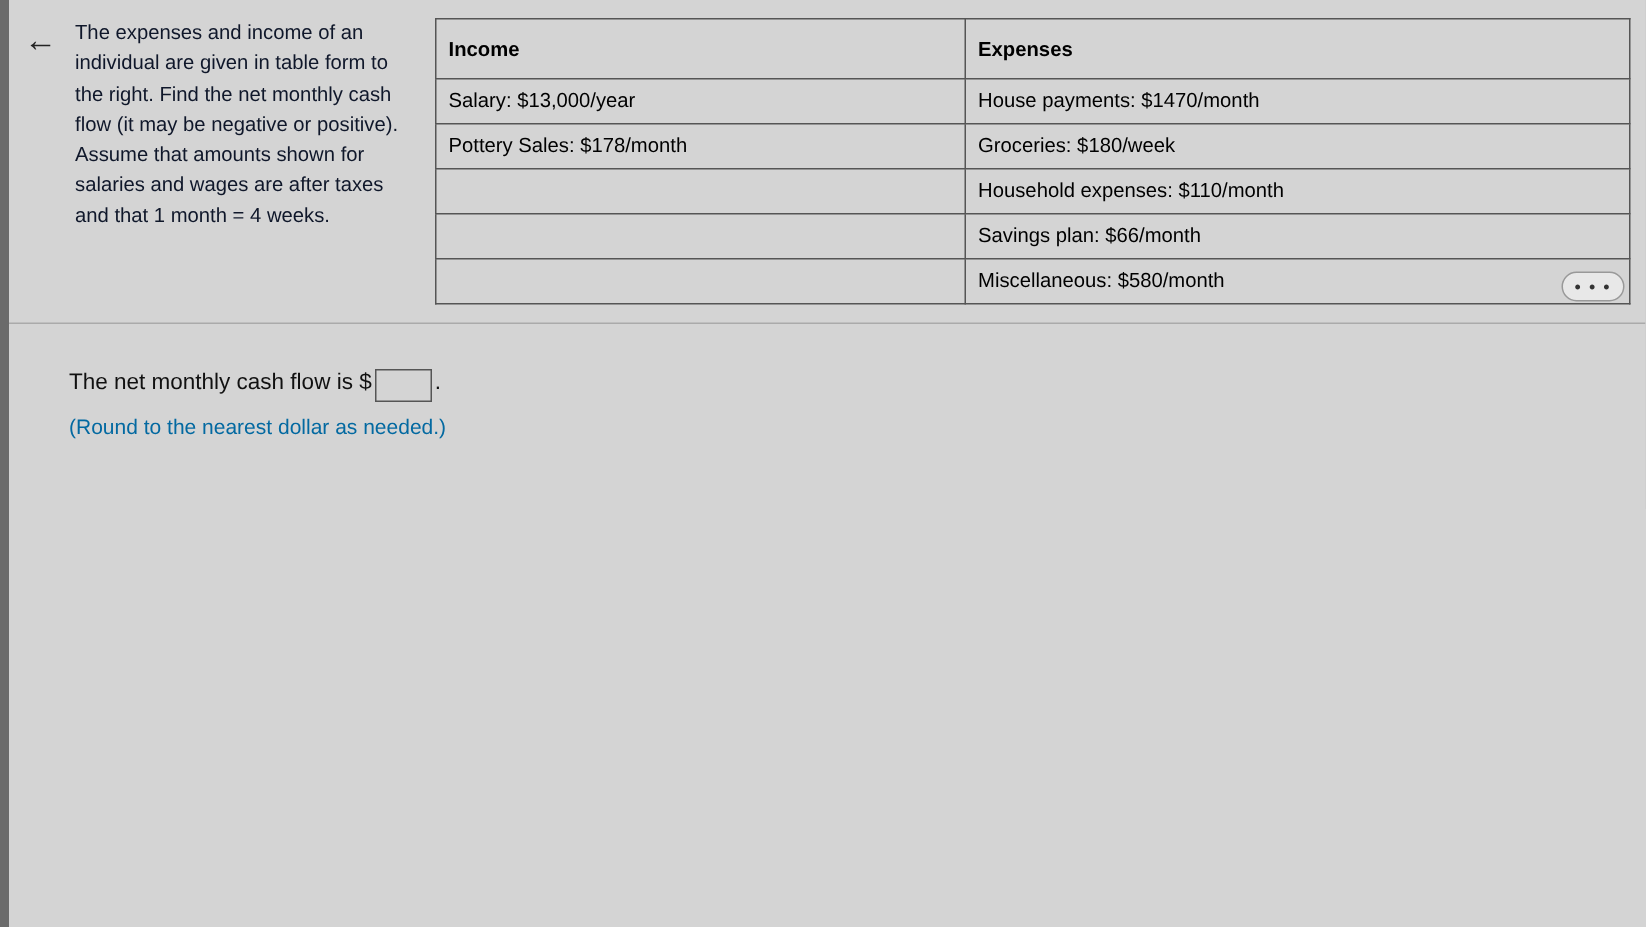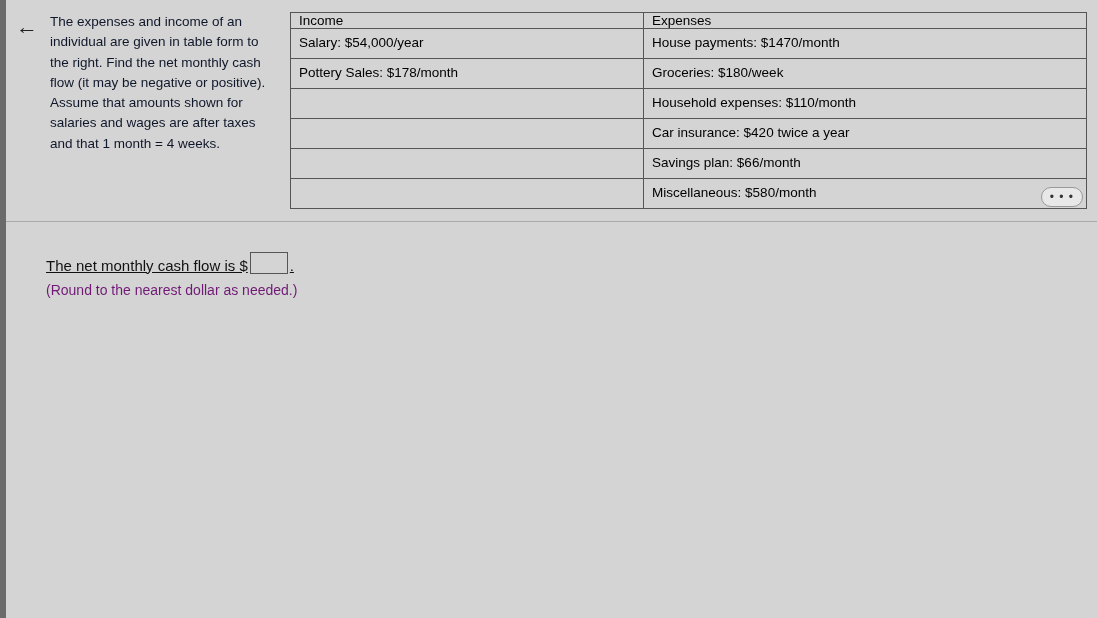--- a/index.html
+++ b/index.html
@@ -70,9 +70,9 @@
 
     .data-table th {
       border: 1px solid #555;
-      padding: 0 8px;
+      padding: 12px 8px;
       text-align: left;
-      font-weight: normal;
+      font-weight: bold;
       background-color: #d4d4d4;
       vertical-align: top;
     }

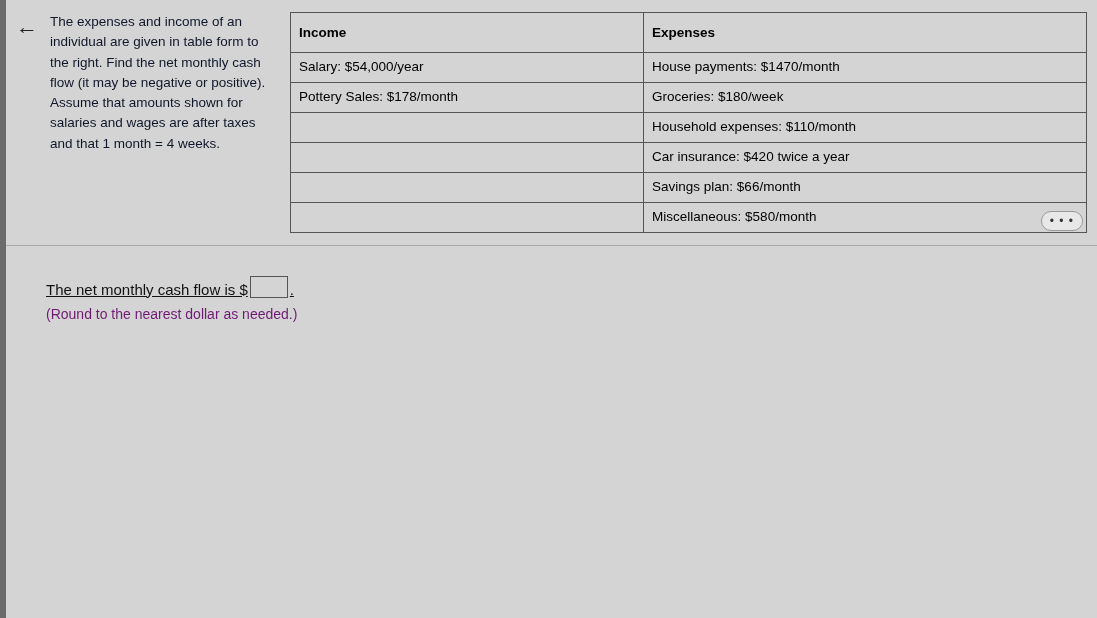--- a/index.html
+++ b/index.html
@@ -156,7 +156,7 @@
         </thead>
         <tbody>
           <tr>
-            <td>Salary: $54,000/year</td>
+            <td>Salary: $13,000/year</td>
             <td>House payments: $1470/month</td>
           </tr>
           <tr>

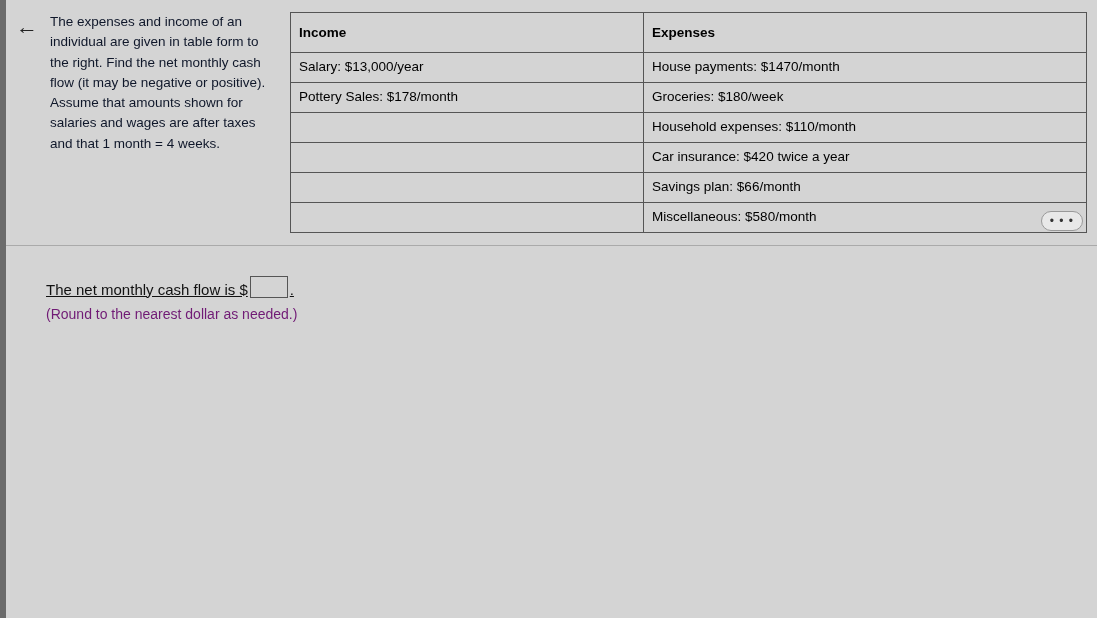--- a/index.html
+++ b/index.html
@@ -169,10 +169,6 @@
           </tr>
           <tr>
             <td></td>
-            <td>Car insurance: $420 twice a year</td>
-          </tr>
-          <tr>
-            <td></td>
             <td>Savings plan: $66/month</td>
           </tr>
           <tr>

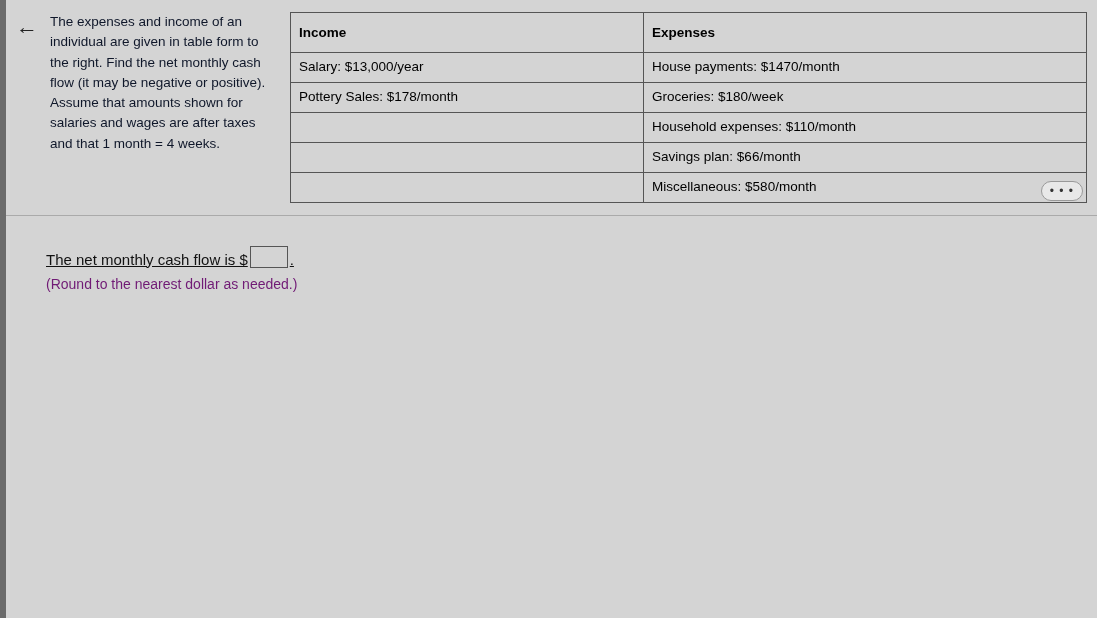--- a/index.html
+++ b/index.html
@@ -113,9 +113,8 @@
       color: #111;
       margin-bottom: 8px;
       display: flex;
-      align-items: flex-end;
+      align-items: flex-start;
       gap: 2px;
-      text-decoration: underline;
     }
 
     .answer-input {

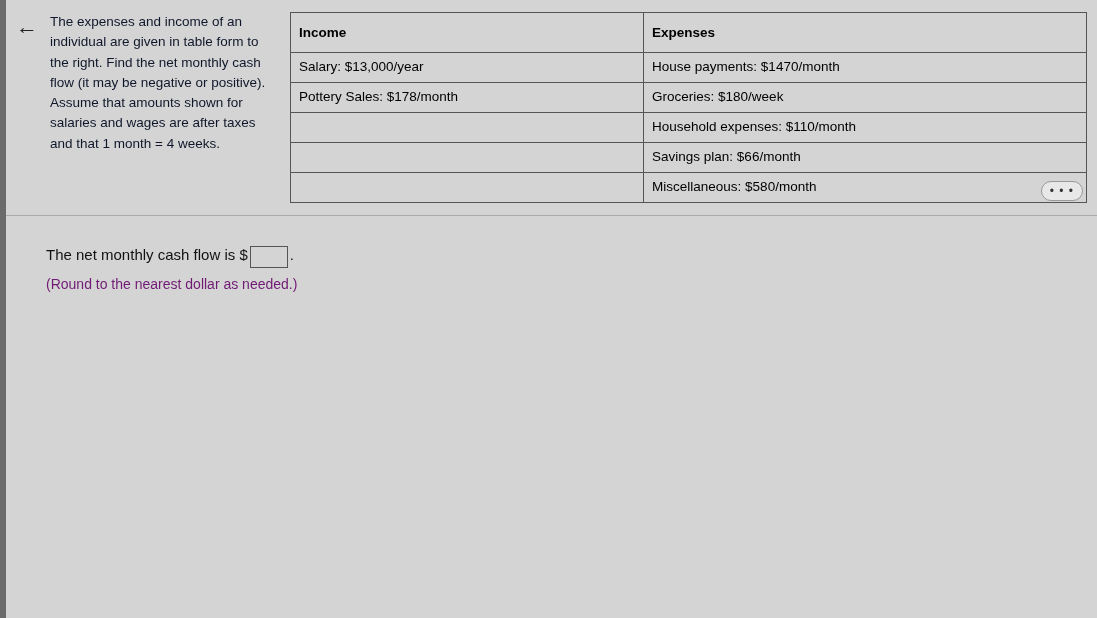--- a/index.html
+++ b/index.html
@@ -129,7 +129,7 @@
 
     .round-note {
       font-size: 14px;
-      color: #701a75;
+      color: #0369a1;
     }
   </style>
 </head>

